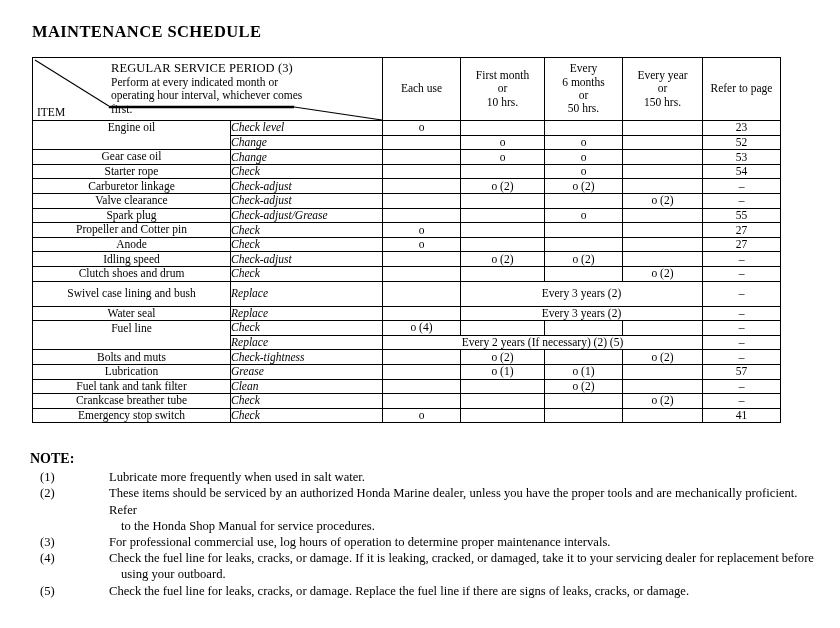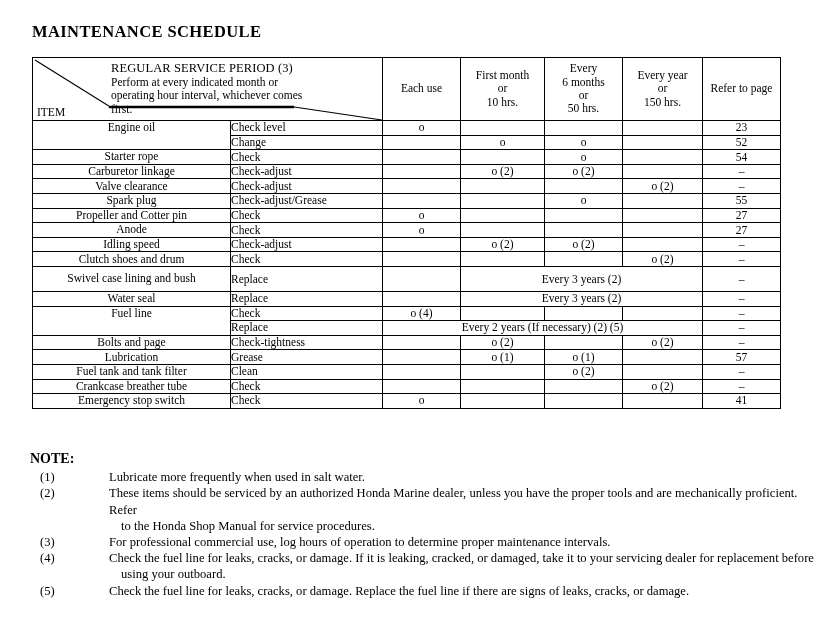--- a/index.html
+++ b/index.html
@@ -106,6 +106,7 @@
   td.task {
     padding: 1px 0 1px 5px;
     text-align: left;
+    font-style: italic;
   }
   td.mark {
     text-align: center;

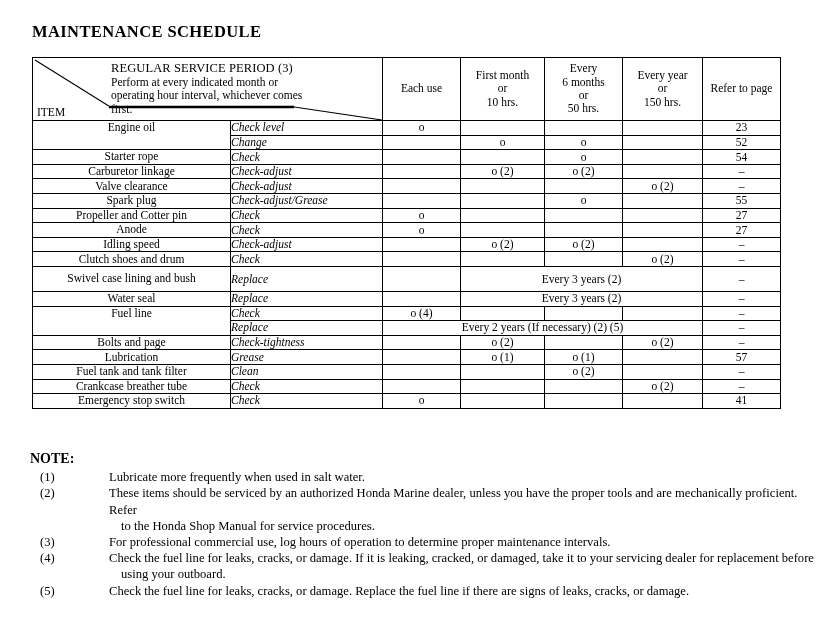--- a/index.html
+++ b/index.html
@@ -233,6 +233,15 @@
           <td class="page">52</td>
         </tr>
         <tr class="r">
+          <td class="item">Gear case oil</td>
+          <td class="task">Change</td>
+          <td class="mark"></td>
+          <td class="mark">o</td>
+          <td class="mark">o</td>
+          <td class="mark"></td>
+          <td class="page">53</td>
+        </tr>
+        <tr class="r">
           <td class="item">Starter rope</td>
           <td class="task">Check</td>
           <td class="mark"></td>

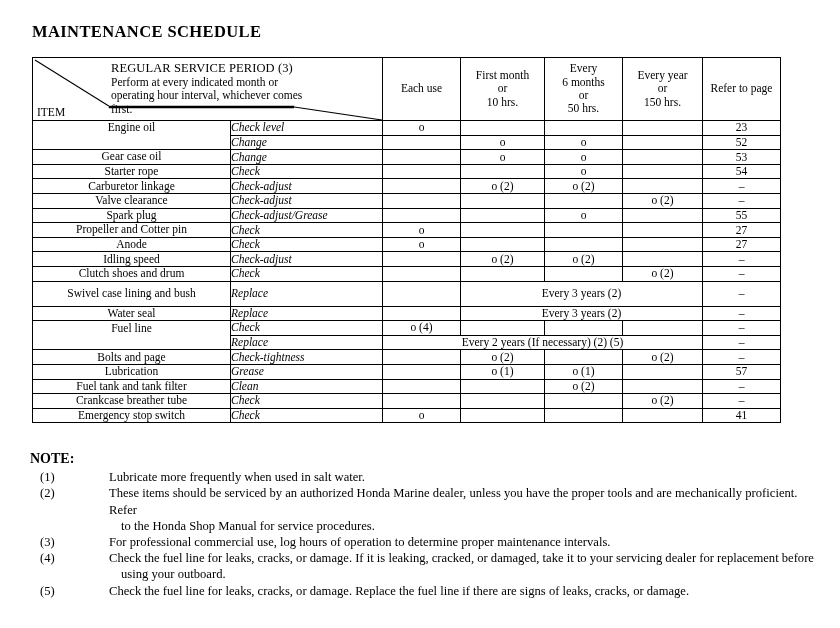--- a/index.html
+++ b/index.html
@@ -343,7 +343,7 @@
           <td class="page">–</td>
         </tr>
         <tr class="r">
-          <td class="item">Bolts and page</td>
+          <td class="item">Bolts and muts</td>
           <td class="task">Check-tightness</td>
           <td class="mark"></td>
           <td class="mark">o (2)</td>

